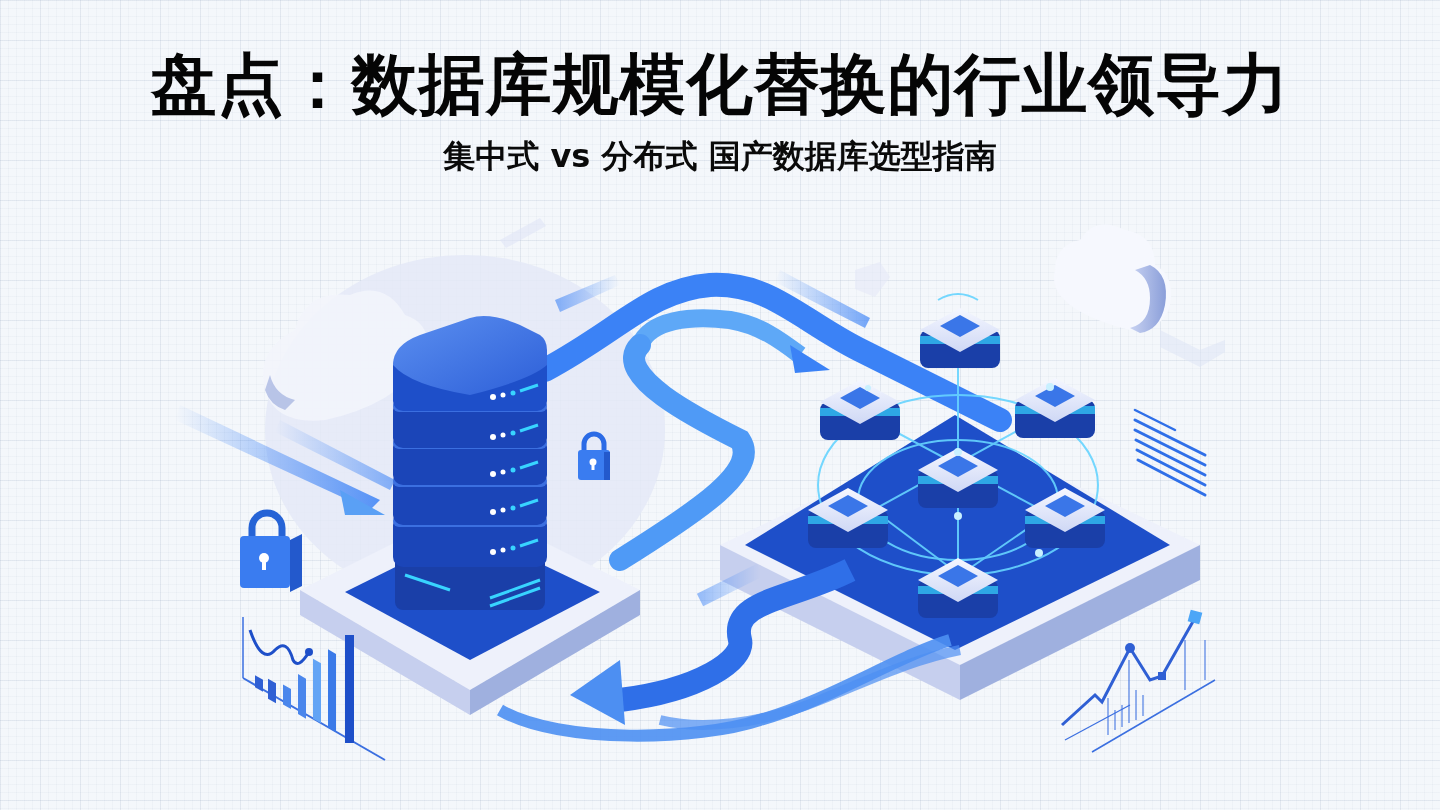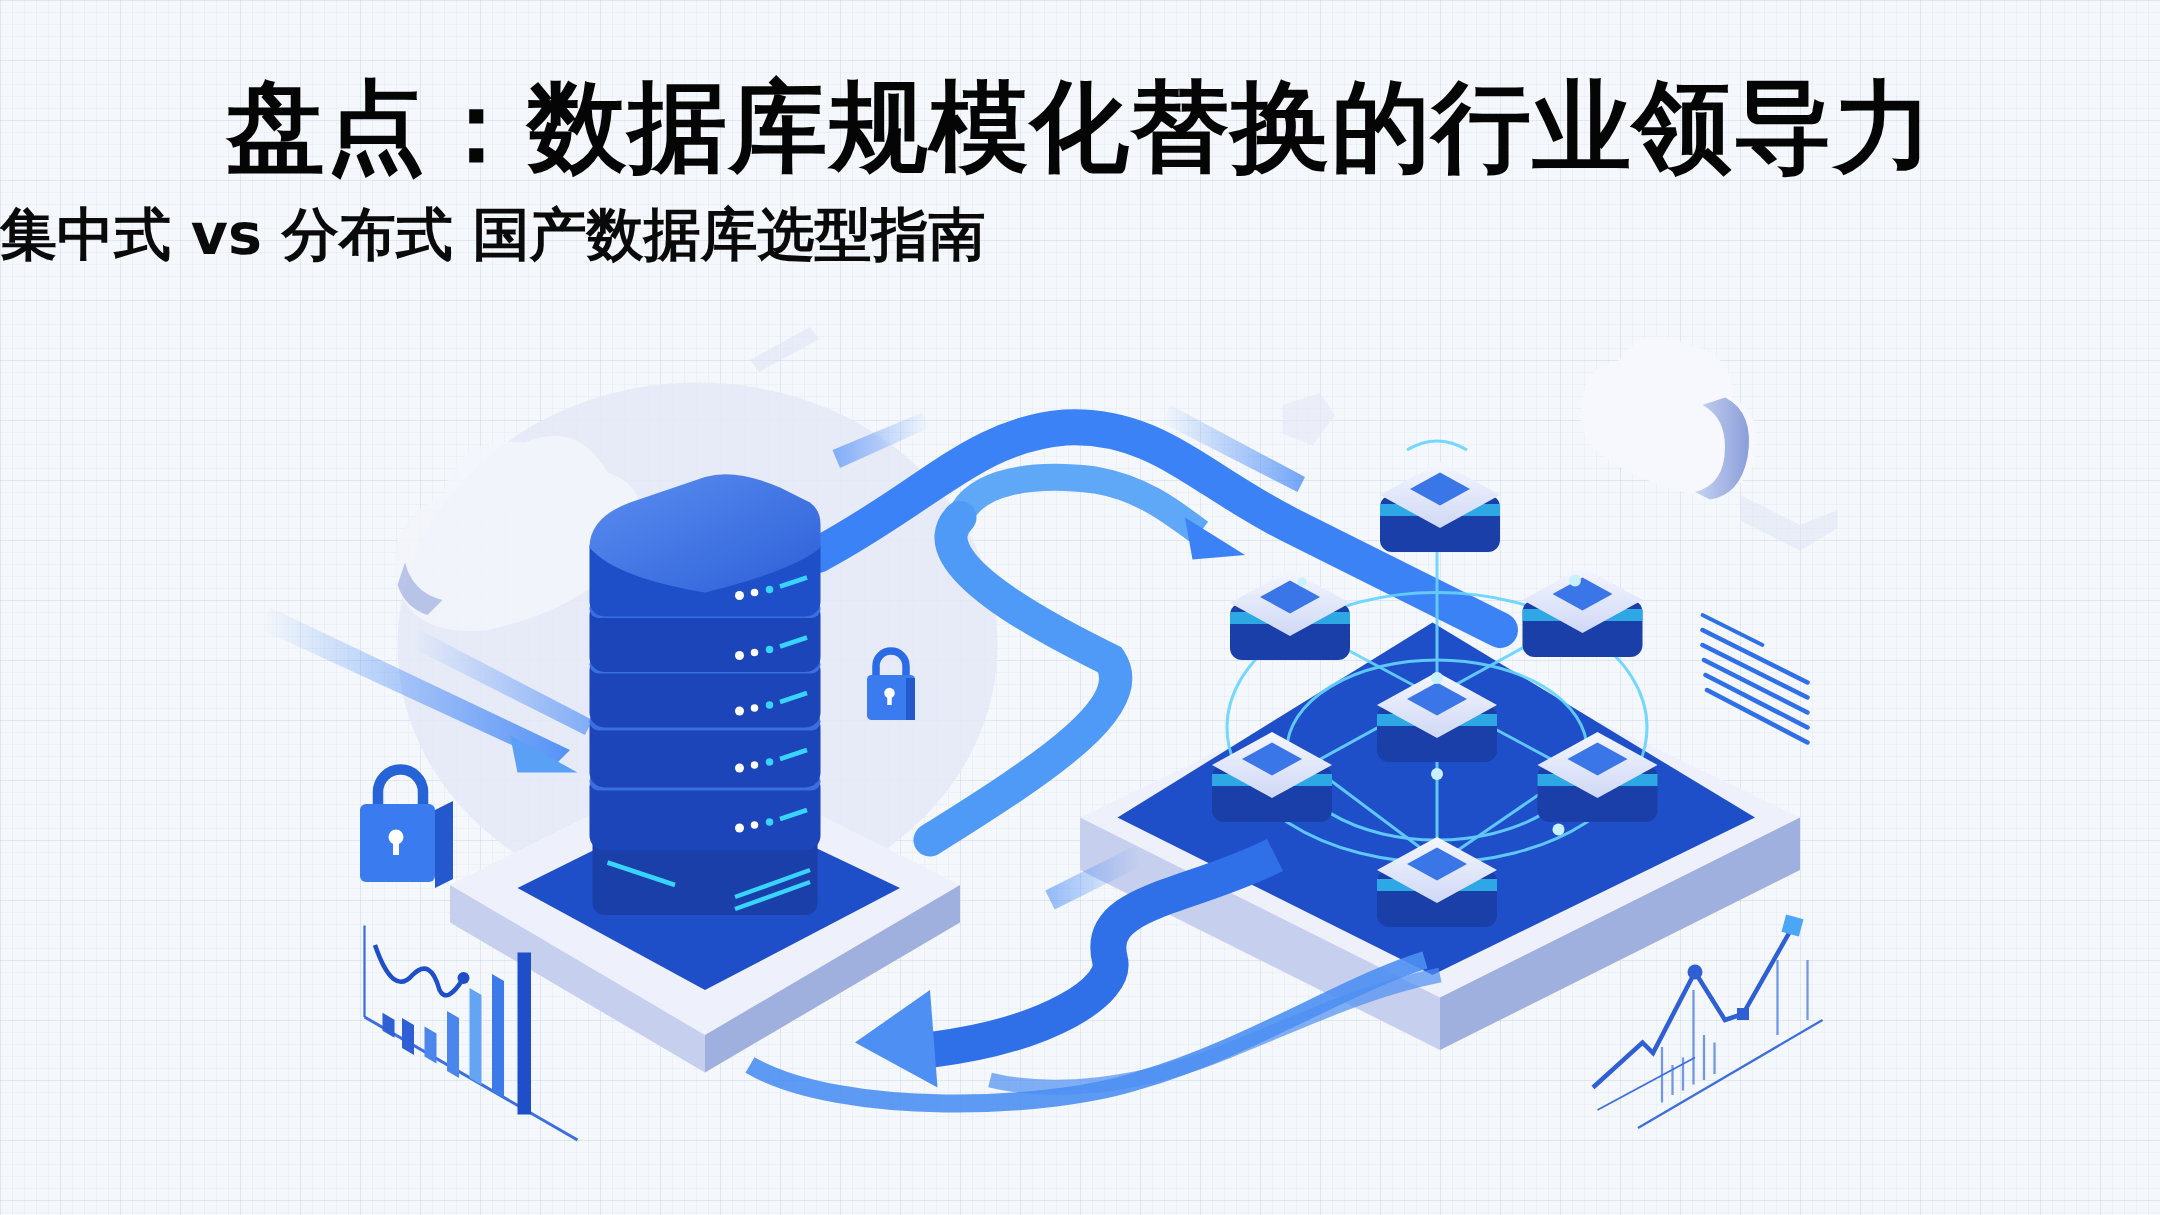--- a/index.html
+++ b/index.html
@@ -20,8 +20,8 @@
     line-height:82px;
   }
   .subtitle {
-    position:absolute; left:0; top:131px; width:1440px; text-align:left;
-    font-size:38px; font-weight:bold; color:#0a0a0a; line-height:50px;
+    position:absolute; left:0; top:131px; width:1440px; text-align:center;
+    font-size:32px; font-weight:bold; color:#0a0a0a; line-height:50px;
   }
   .illus { position:absolute; left:0; top:0; width:1440px; height:810px; }
 </style>

